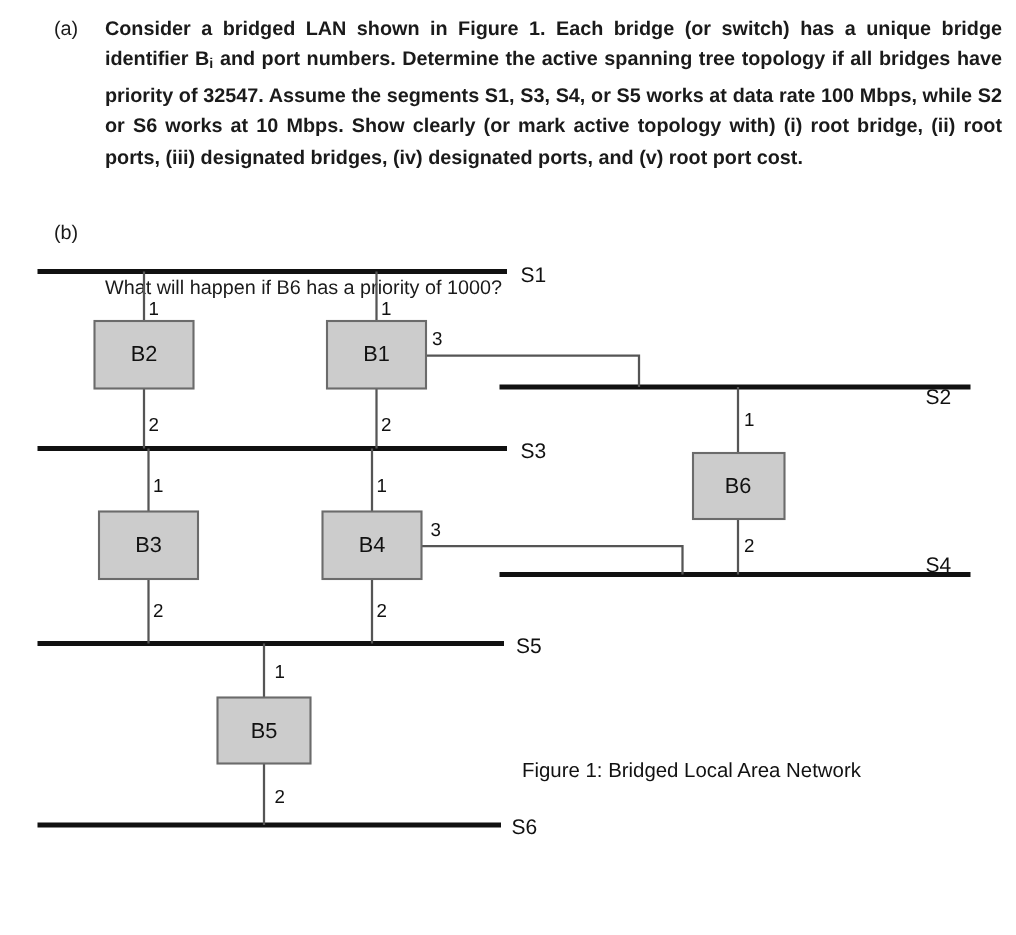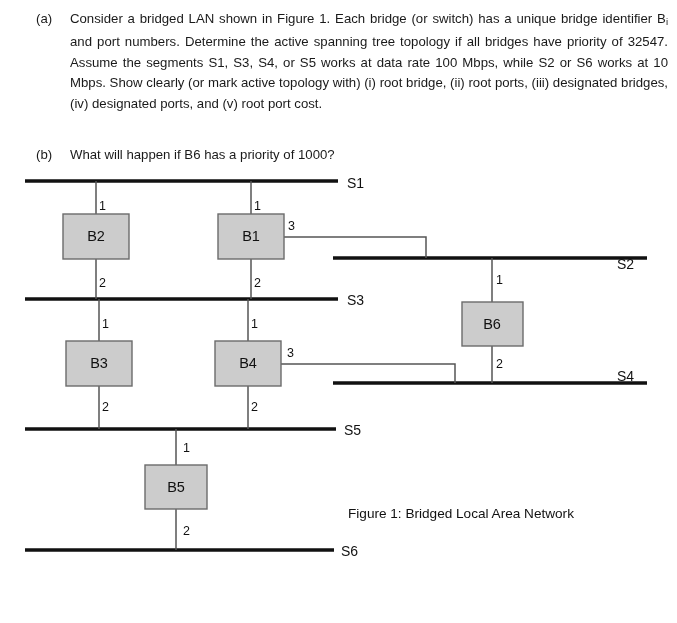--- a/index.html
+++ b/index.html
@@ -46,7 +46,7 @@
     top: 9px;
     width: 632px;
   }
-  #qa .qtext { width: 598px; }
+  #qa .qtext { width: 598px; font-weight: bold; }
   #qb {
     left: 36px;
     top: 145px;

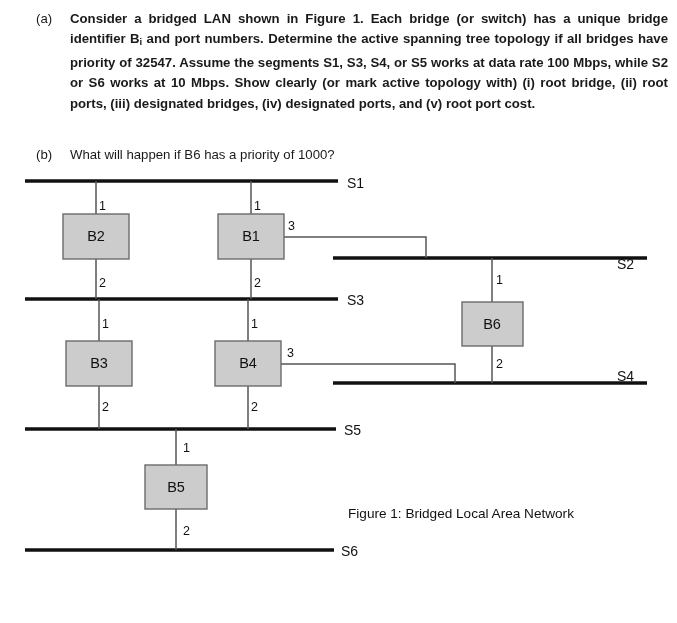--- a/index.html
+++ b/index.html
@@ -52,7 +52,7 @@
     top: 145px;
     width: 500px;
   }
-  #qb .qtext { text-align: left; white-space: nowrap; }
+  #qb .qtext { text-align: left; white-space: nowrap; margin-top: 37px; }
   .sub {
     font-size: 9.5px;
     vertical-align: -0.22em;

